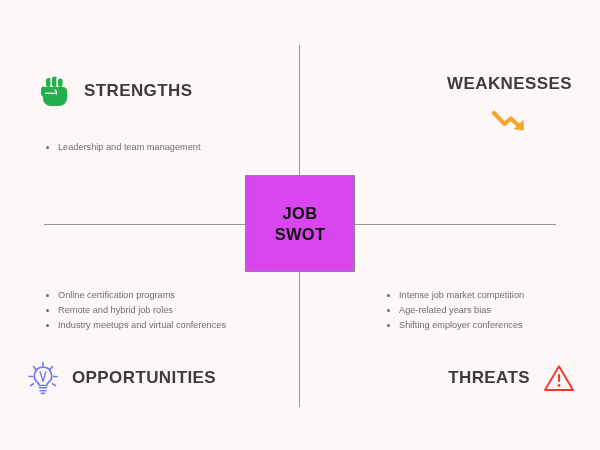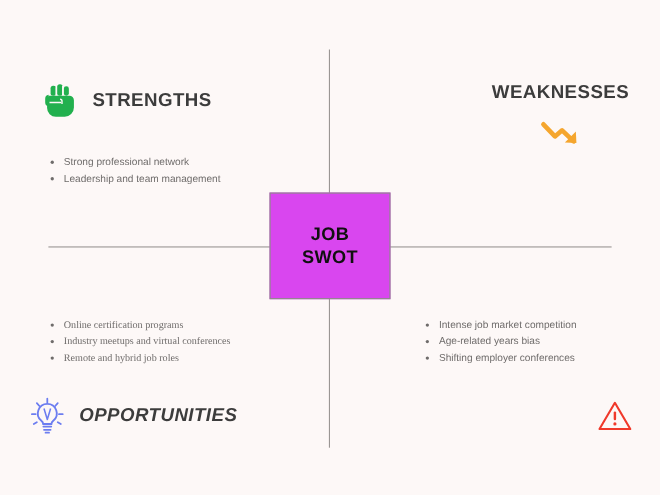--- a/index.html
+++ b/index.html
@@ -161,7 +161,6 @@
       <span class="head-title">STRENGTHS</span>
     </div>
     <ul class="bullets bullets-tl">
-      <li>Strong professional network</li>
       <li>Leadership and team management</li>
     </ul>
   </div>

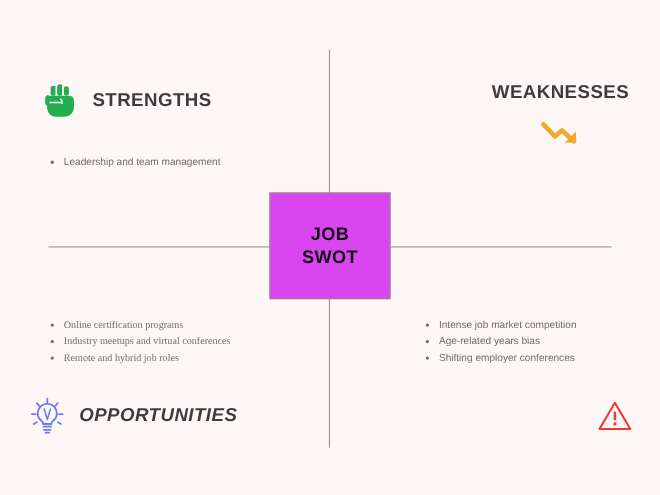--- a/index.html
+++ b/index.html
@@ -85,7 +85,7 @@
     list-style: none;
   }
   .bullets-tl { left: 45px;  top: 110px; width: 180px; }
-  .bullets-bl { left: 45px;  top: 288px; width: 190px; font-family: Liberation Serif, serif; }
+  .bullets-bl { left: 45px;  top: 288px; width: 190px; }
   .bullets-br { left: 386px; top: 288px; width: 190px; }
 
   .bullets li {

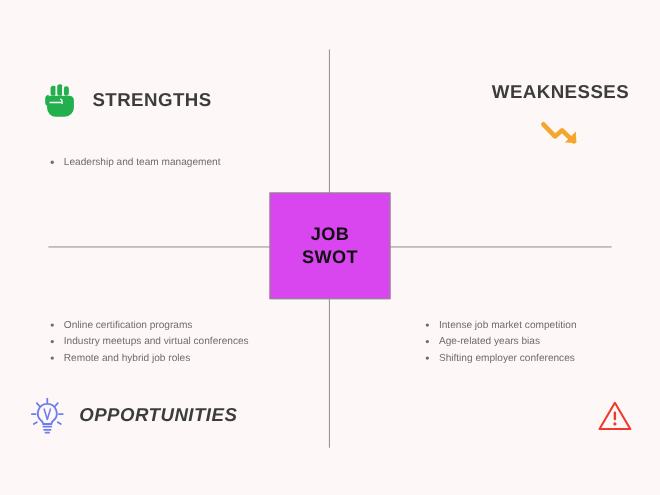--- a/index.html
+++ b/index.html
@@ -181,8 +181,8 @@
   <div class="quad quad-bl">
     <ul class="bullets bullets-bl" style="top:63px;left:45px;">
       <li>Online certification programs</li>
+      <li>Remote and hybrid job roles</li>
       <li>Industry meetups and virtual conferences</li>
-      <li>Remote and hybrid job roles</li>
     </ul>
     <div class="head-row head-bl">
       <span class="icon-box">

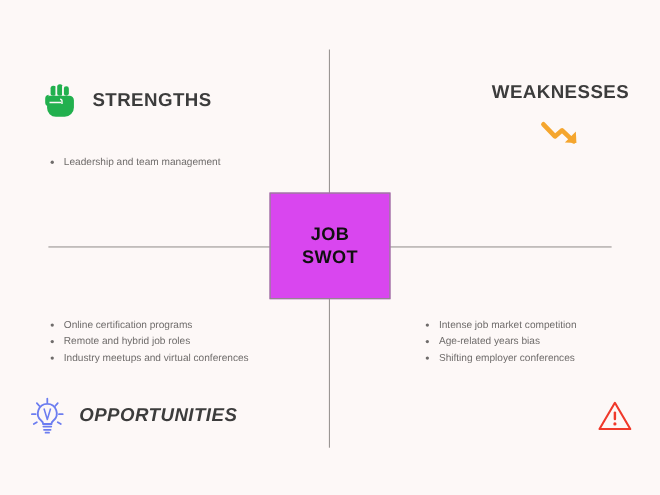--- a/index.html
+++ b/index.html
@@ -56,7 +56,7 @@
   }
   .head-tl { left: 38px;  top: 44px; }
   .head-tr { right: 28px; top: 44px; flex-direction: column; }
-  .head-bl { left: 26px;  bottom: 30px; font-style: italic; }
+  .head-bl { left: 26px;  bottom: 30px; }
   .head-br { right: 24px; bottom: 30px; }
 
   .head-title {

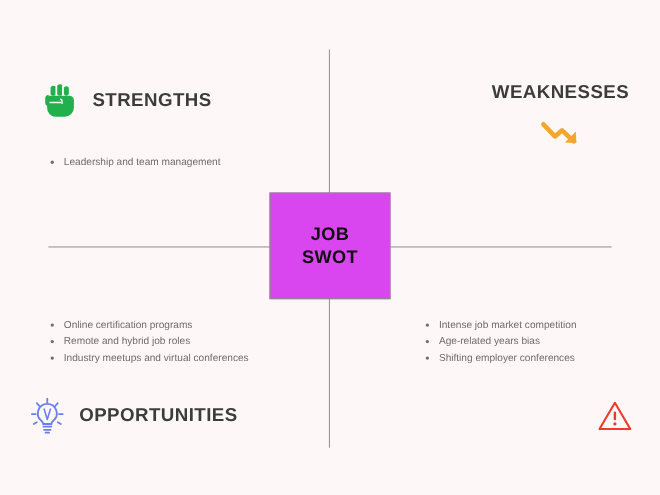--- a/index.html
+++ b/index.html
@@ -216,6 +216,7 @@
       <li>Shifting employer conferences</li>
     </ul>
     <div class="head-row head-br">
+      <span class="head-title">THREATS</span>
       <span class="icon-box">
         <svg width="32" height="30" viewBox="0 0 32 30">
           <path d="M16 3.2 L30 27 H2 Z" stroke="#F0392B" stroke-width="1.9" fill="none" stroke-linejoin="round"></path>

